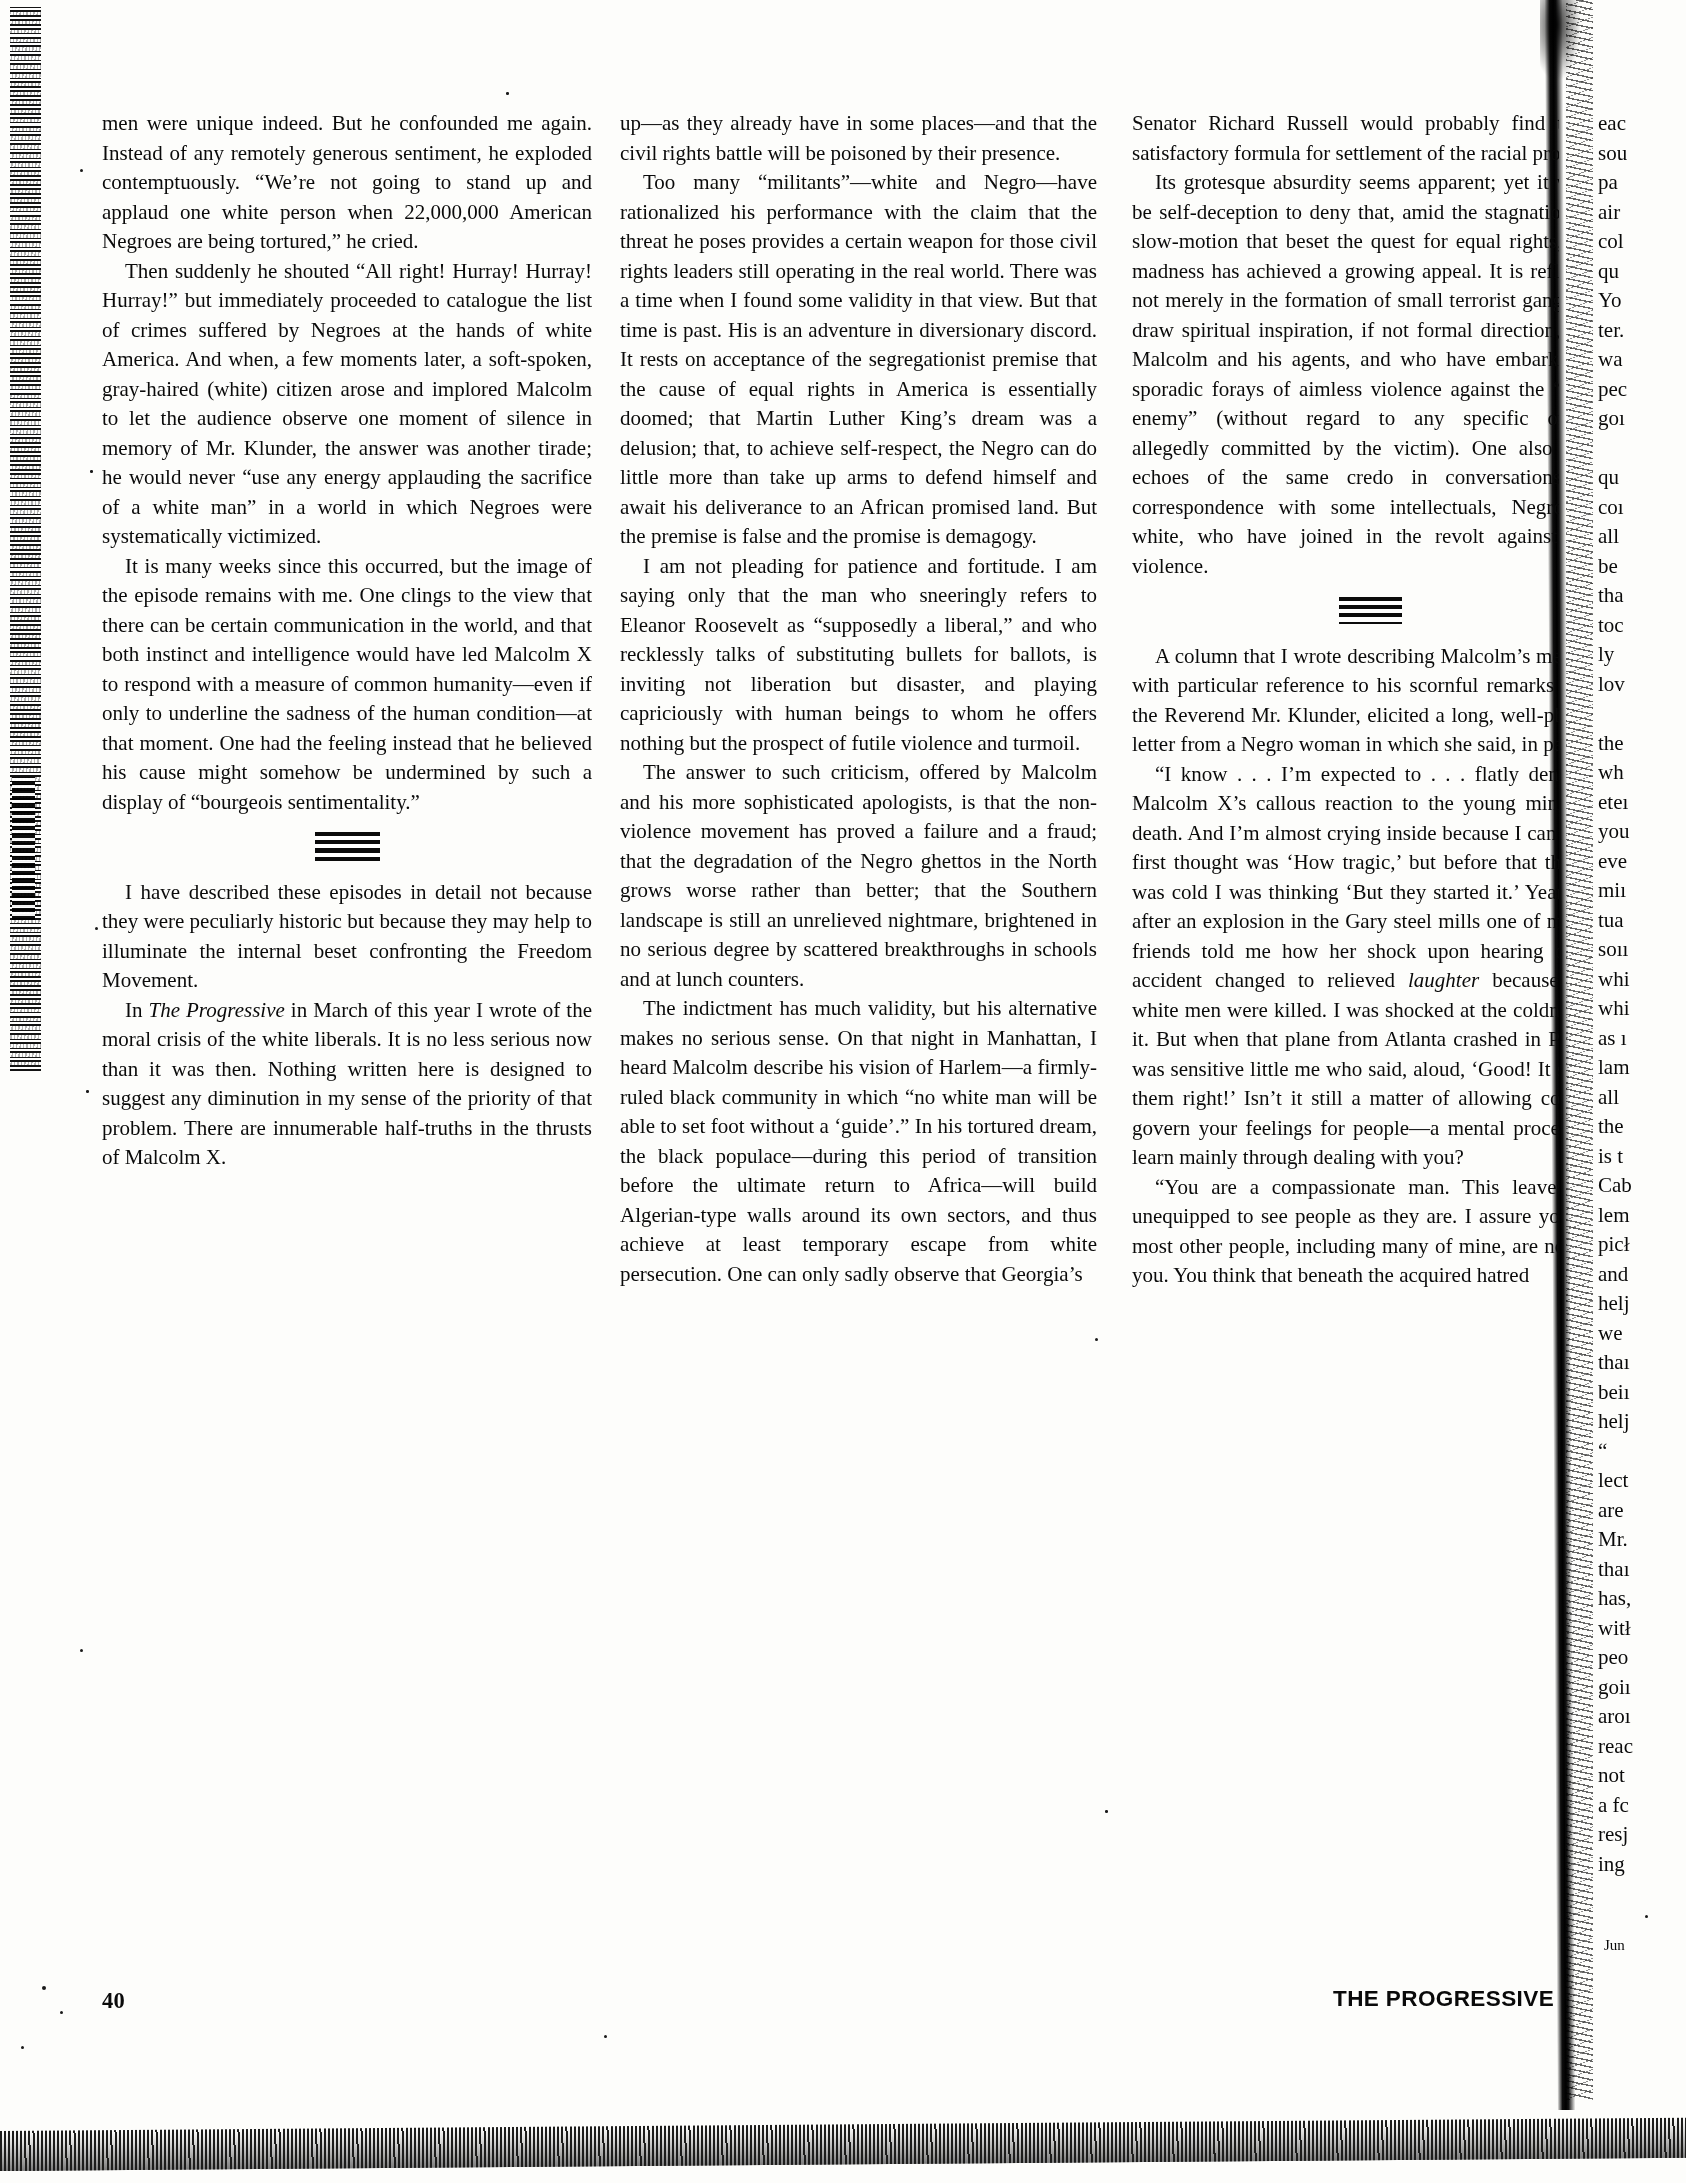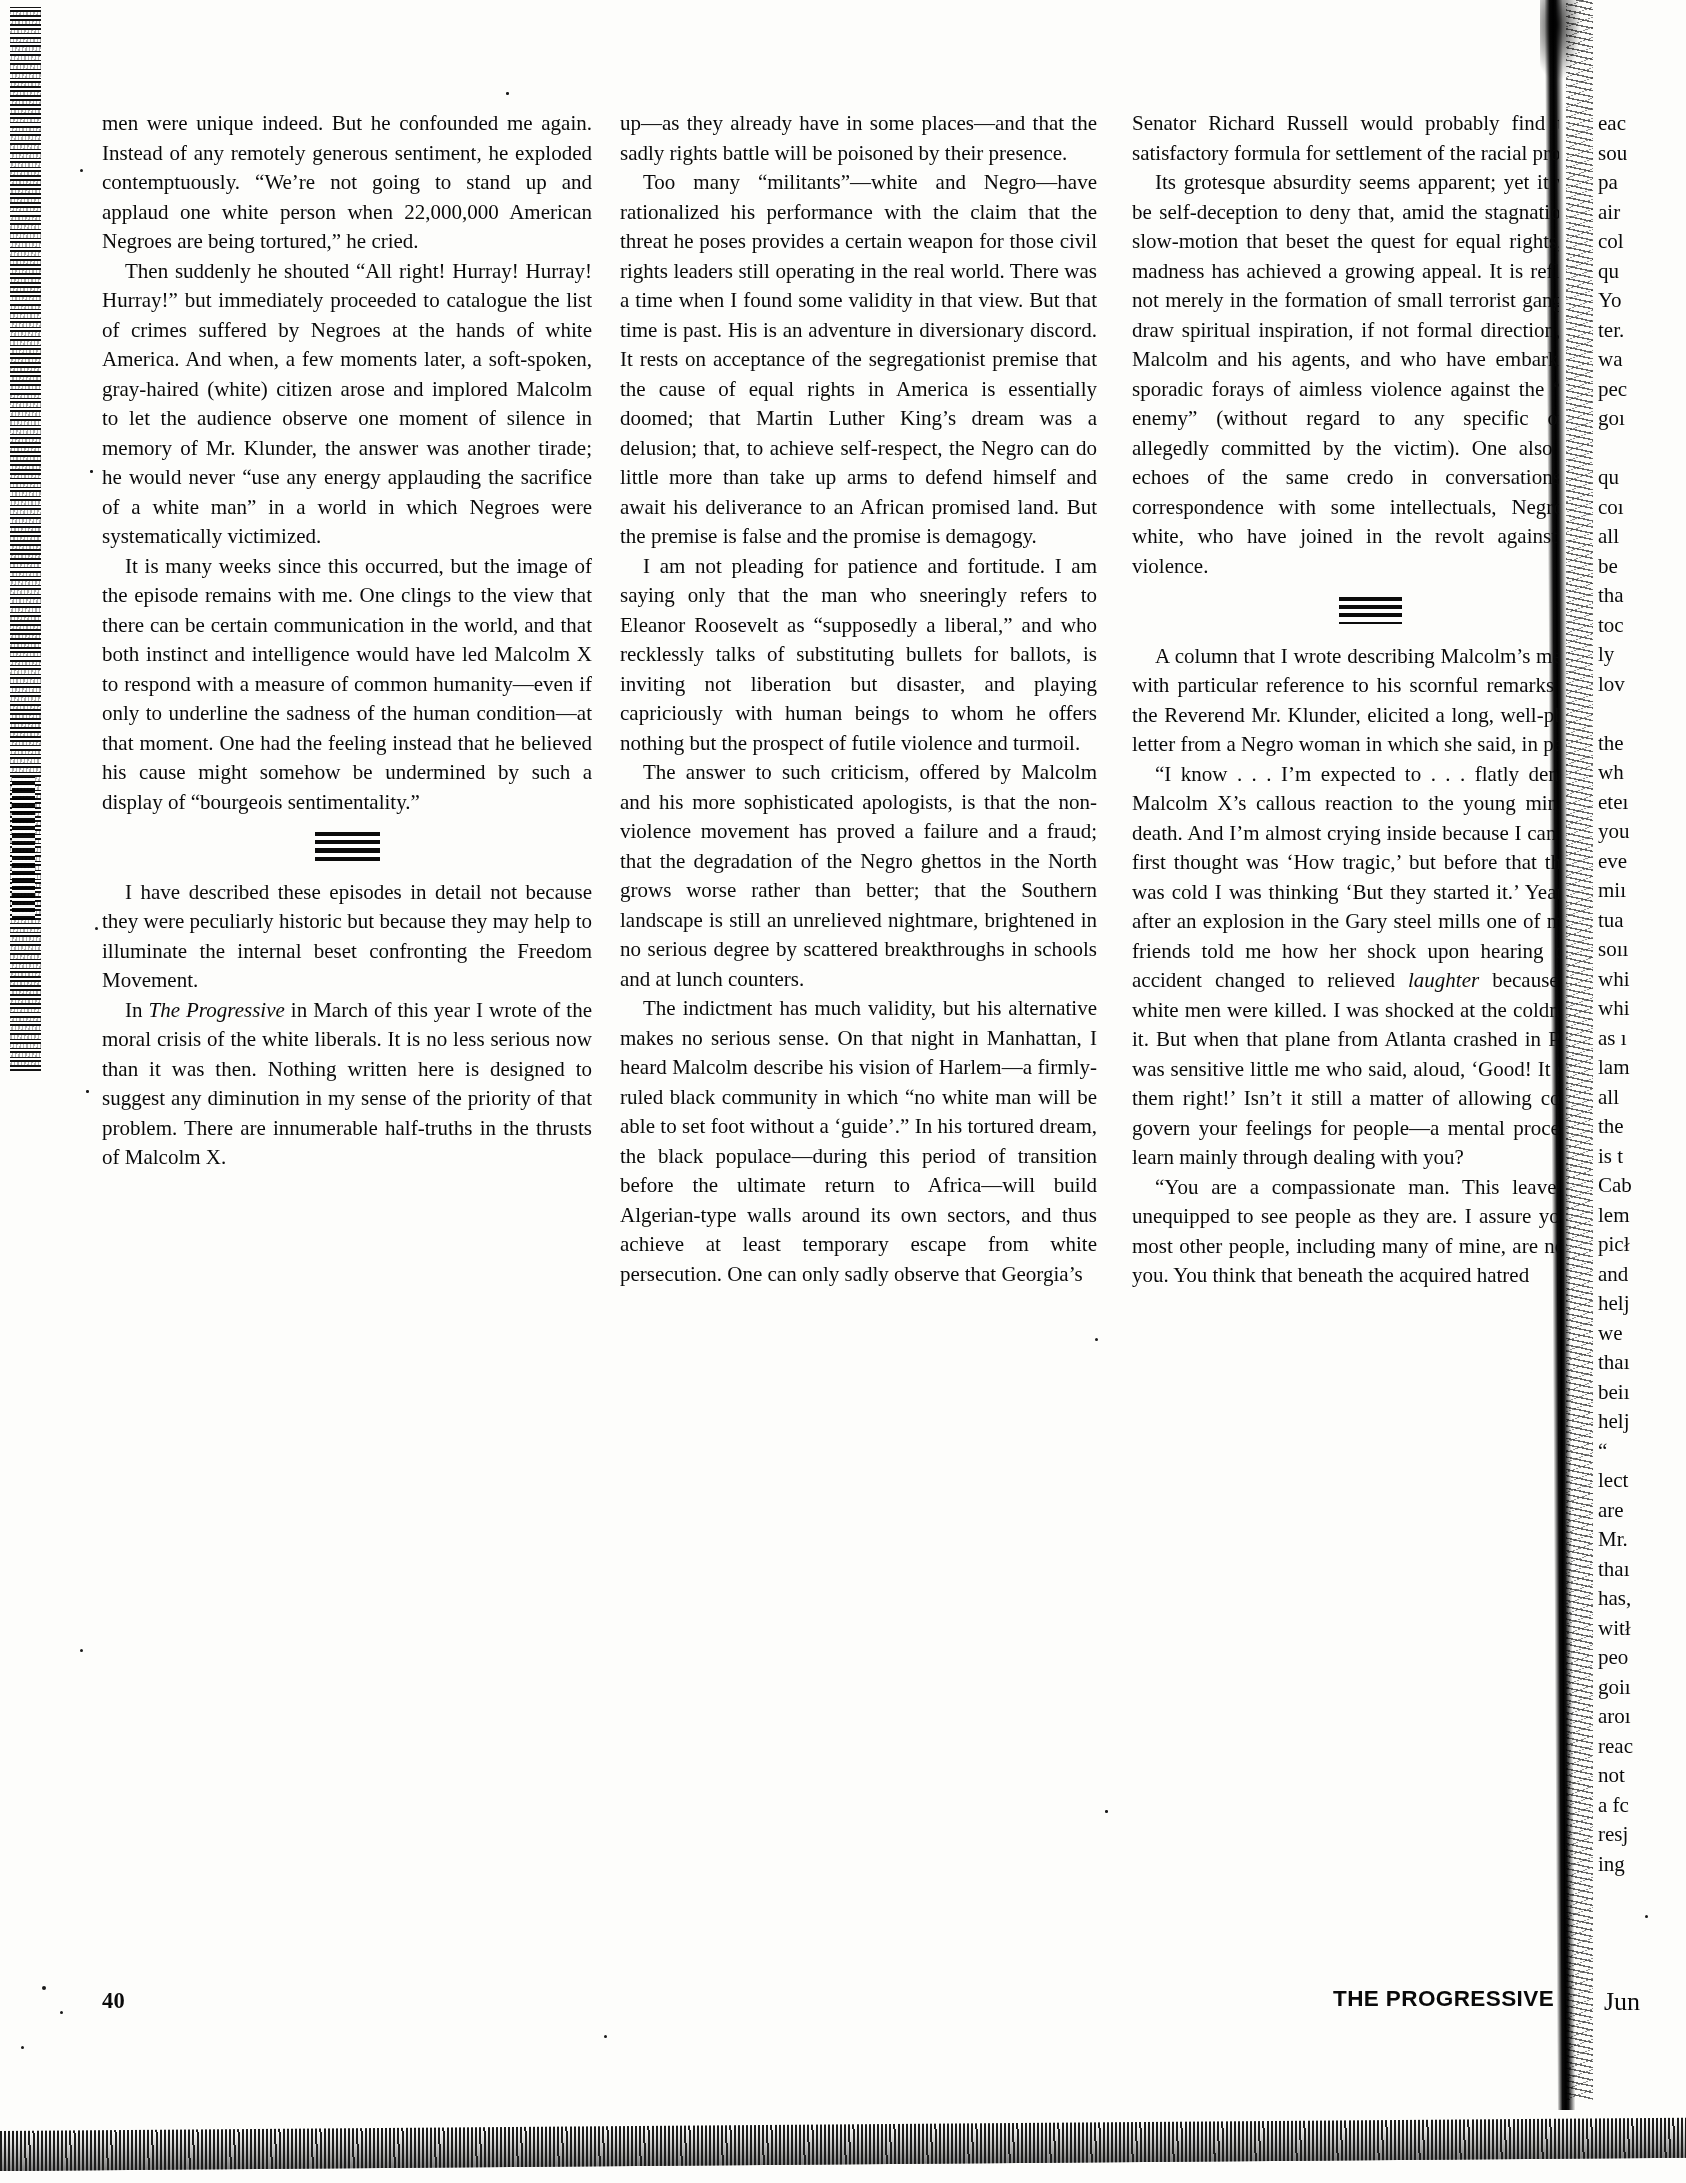--- a/index.html
+++ b/index.html
@@ -191,7 +191,7 @@
   </div>
 
   <div class="col" id="col2">
-    <p class="noindent">up—as they already have in some places—and that the sadly rights battle will be poisoned by their presence.</p>
+    <p class="noindent">up—as they already have in some places—and that the civil rights battle will be poisoned by their presence.</p>
     <p>Too many “militants”—white and Negro—have rationalized his performance with the claim that the threat he poses provides a certain weapon for those civil rights leaders still operating in the real world. There was a time when I found some validity in that view. But that time is past. His is an adventure in diversionary discord. It rests on acceptance of the segregationist premise that the cause of equal rights in America is essentially doomed; that Martin Luther King’s dream was a delusion; that, to achieve self-respect, the Negro can do little more than take up arms to defend himself and await his deliverance to an African promised land. But the premise is false and the promise is demagogy.</p>
     <p>I am not pleading for patience and fortitude. I am saying only that the man who sneeringly refers to Eleanor Roosevelt as “supposedly a liberal,” and who recklessly talks of substituting bullets for ballots, is inviting not liberation but disaster, and playing capriciously with human beings to whom he offers nothing but the prospect of futile violence and turmoil.</p>
     <p>The answer to such criticism, offered by Malcolm and his more sophisticated apologists, is that the non-violence movement has proved a failure and a fraud; that the degradation of the Negro ghettos in the North grows worse rather than better; that the Southern landscape is still an unrelieved nightmare, brightened in no serious degree by scattered breakthroughs in schools and at lunch counters.</p>

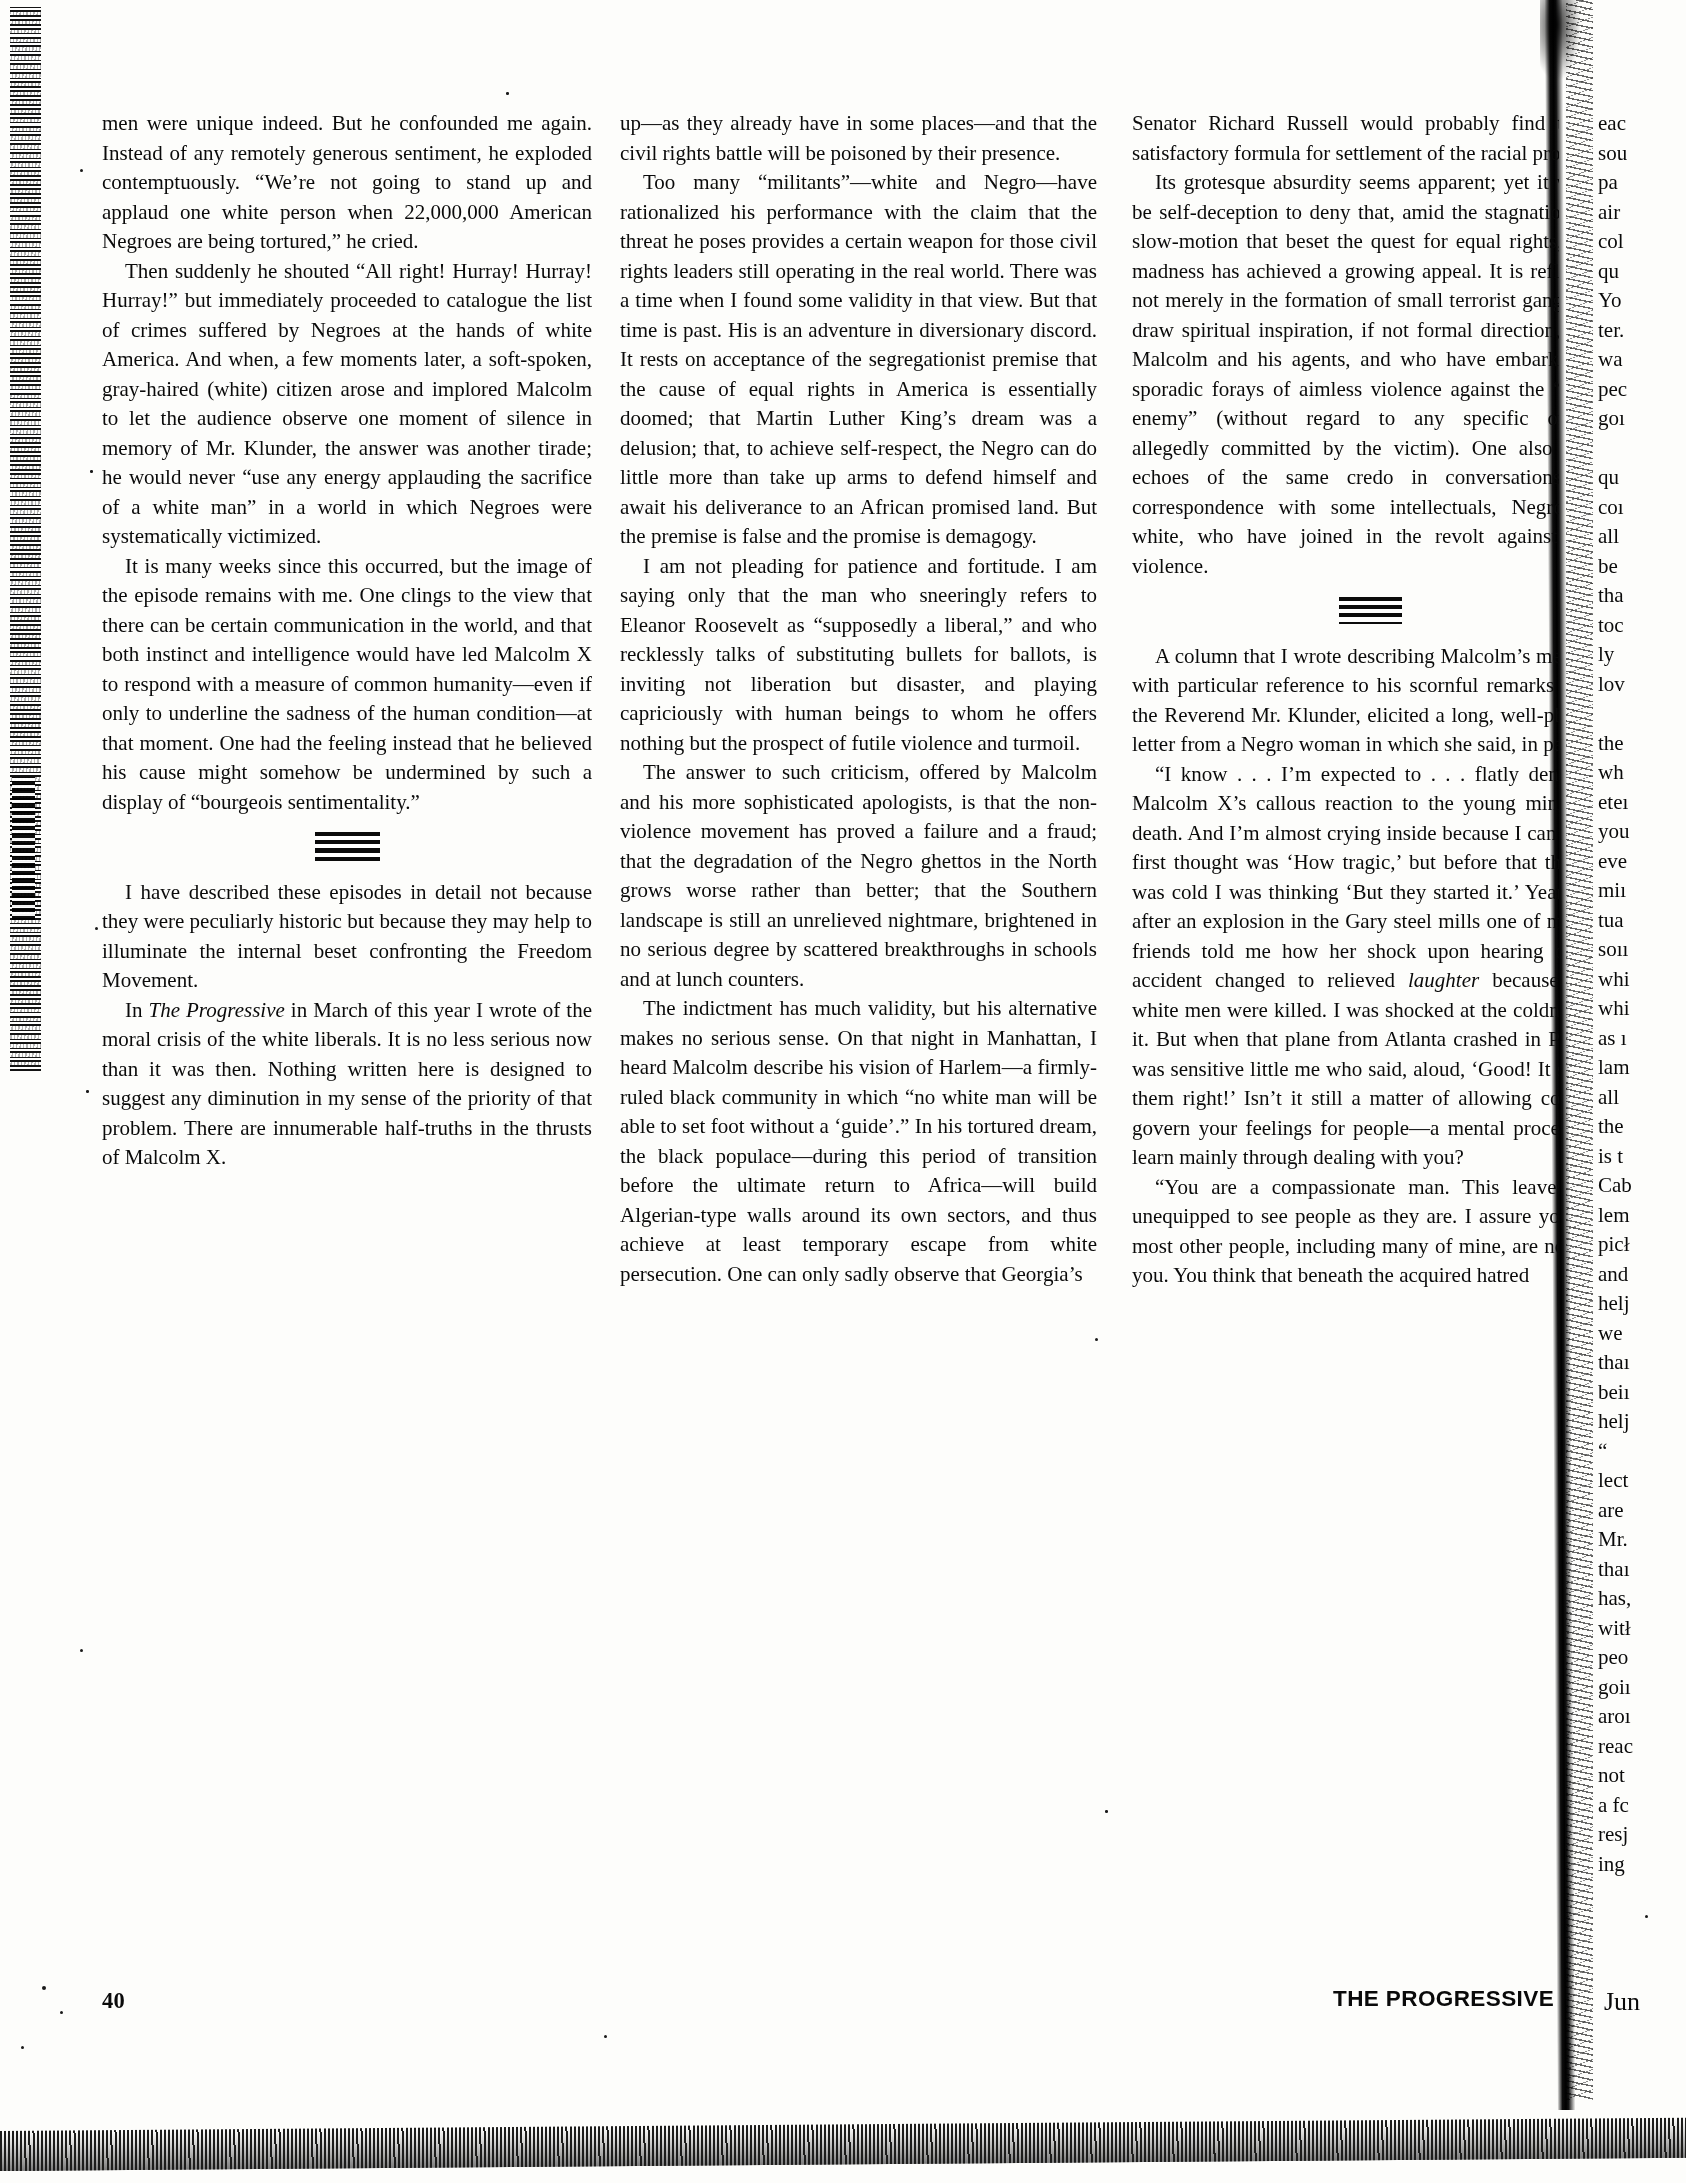--- a/index.html
+++ b/index.html
@@ -156,8 +156,8 @@
   }
   .issue-frag {
     position: absolute;
-    left: 1604px; top: 1987px;
-    font-size: 26px;
+    left: 1604px; top: 1937px;
+    font-size: 15px;
     white-space: pre;
     text-align: center;
   }

